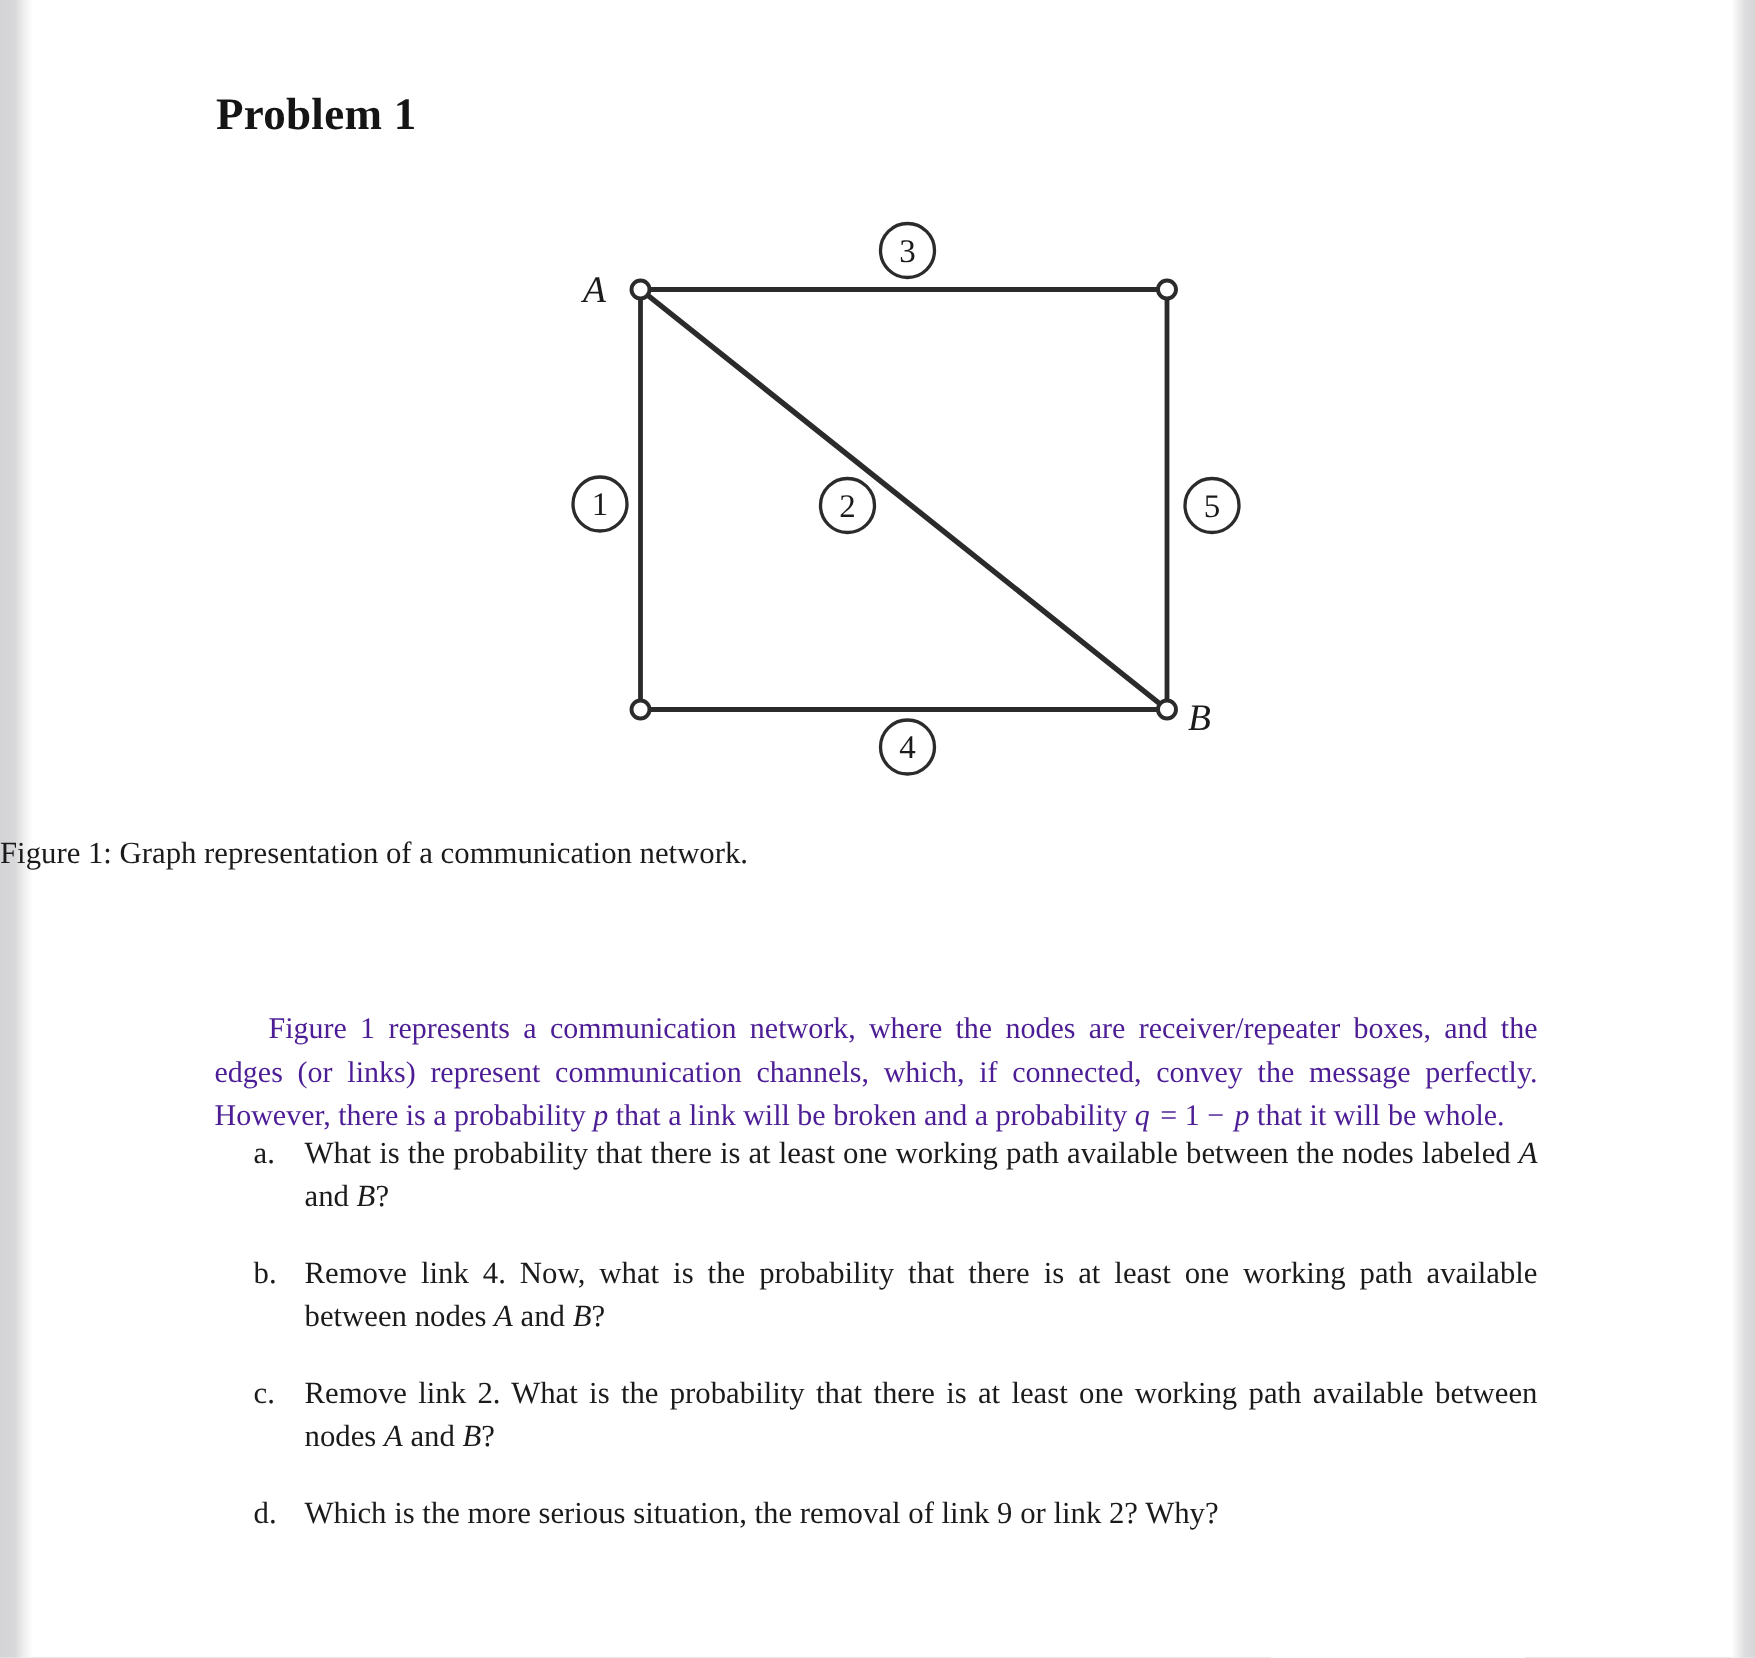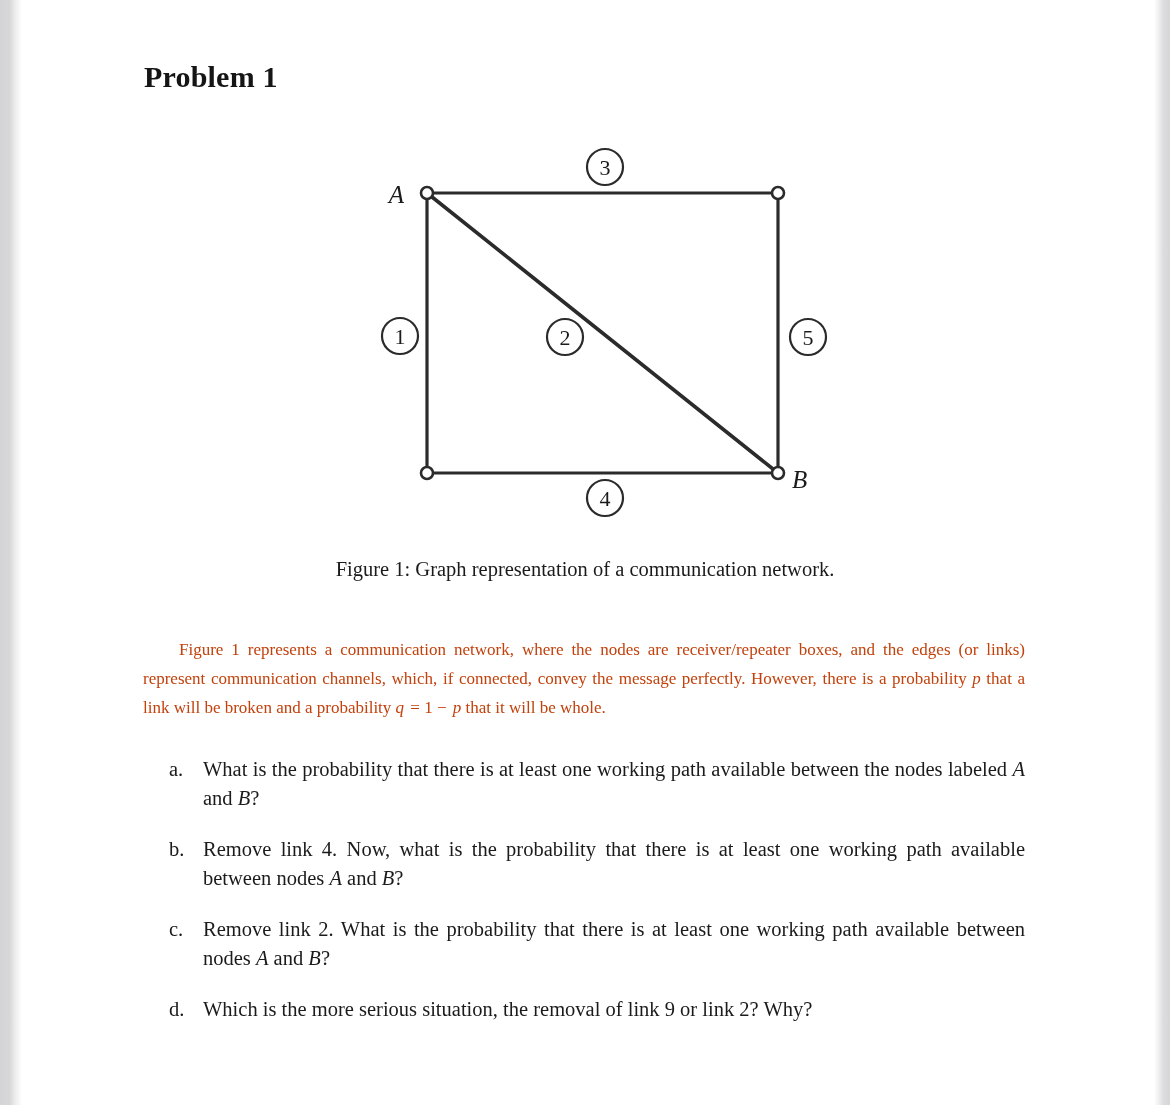--- a/index.html
+++ b/index.html
@@ -74,7 +74,7 @@
     left: 0;
     top: 558px;
     width: 1170px;
-    text-align: center;
+    text-align: left;
     font-size: 20.5px;
     color: #1b1b1b;
   }

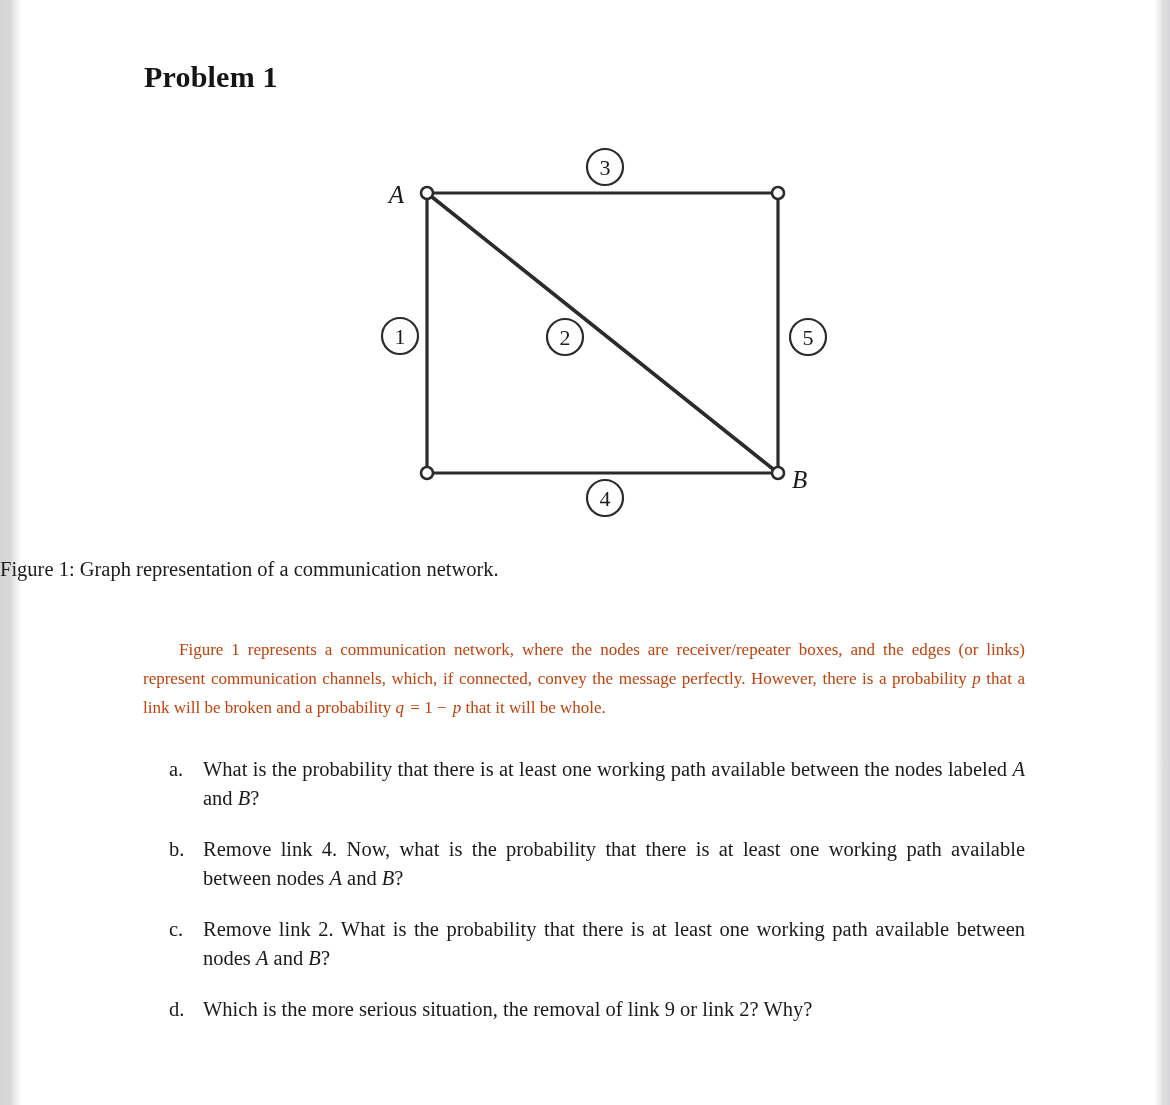--- a/index.html
+++ b/index.html
@@ -83,13 +83,13 @@
   #body-par {
     position: absolute;
     left: 143px;
-    top: 618px;
+    top: 652px;
     width: 882px;
-    font-size: 17px;
+    font-size: 20px;
     line-height: 29px;
     text-align: justify;
     text-indent: 36px;
-    color: #c2410c;
+    color: #4c1d95;
     hyphens: none;
   }
   .mi { font-style: italic; font-family: "Liberation Serif", "DejaVu Serif", serif; }

